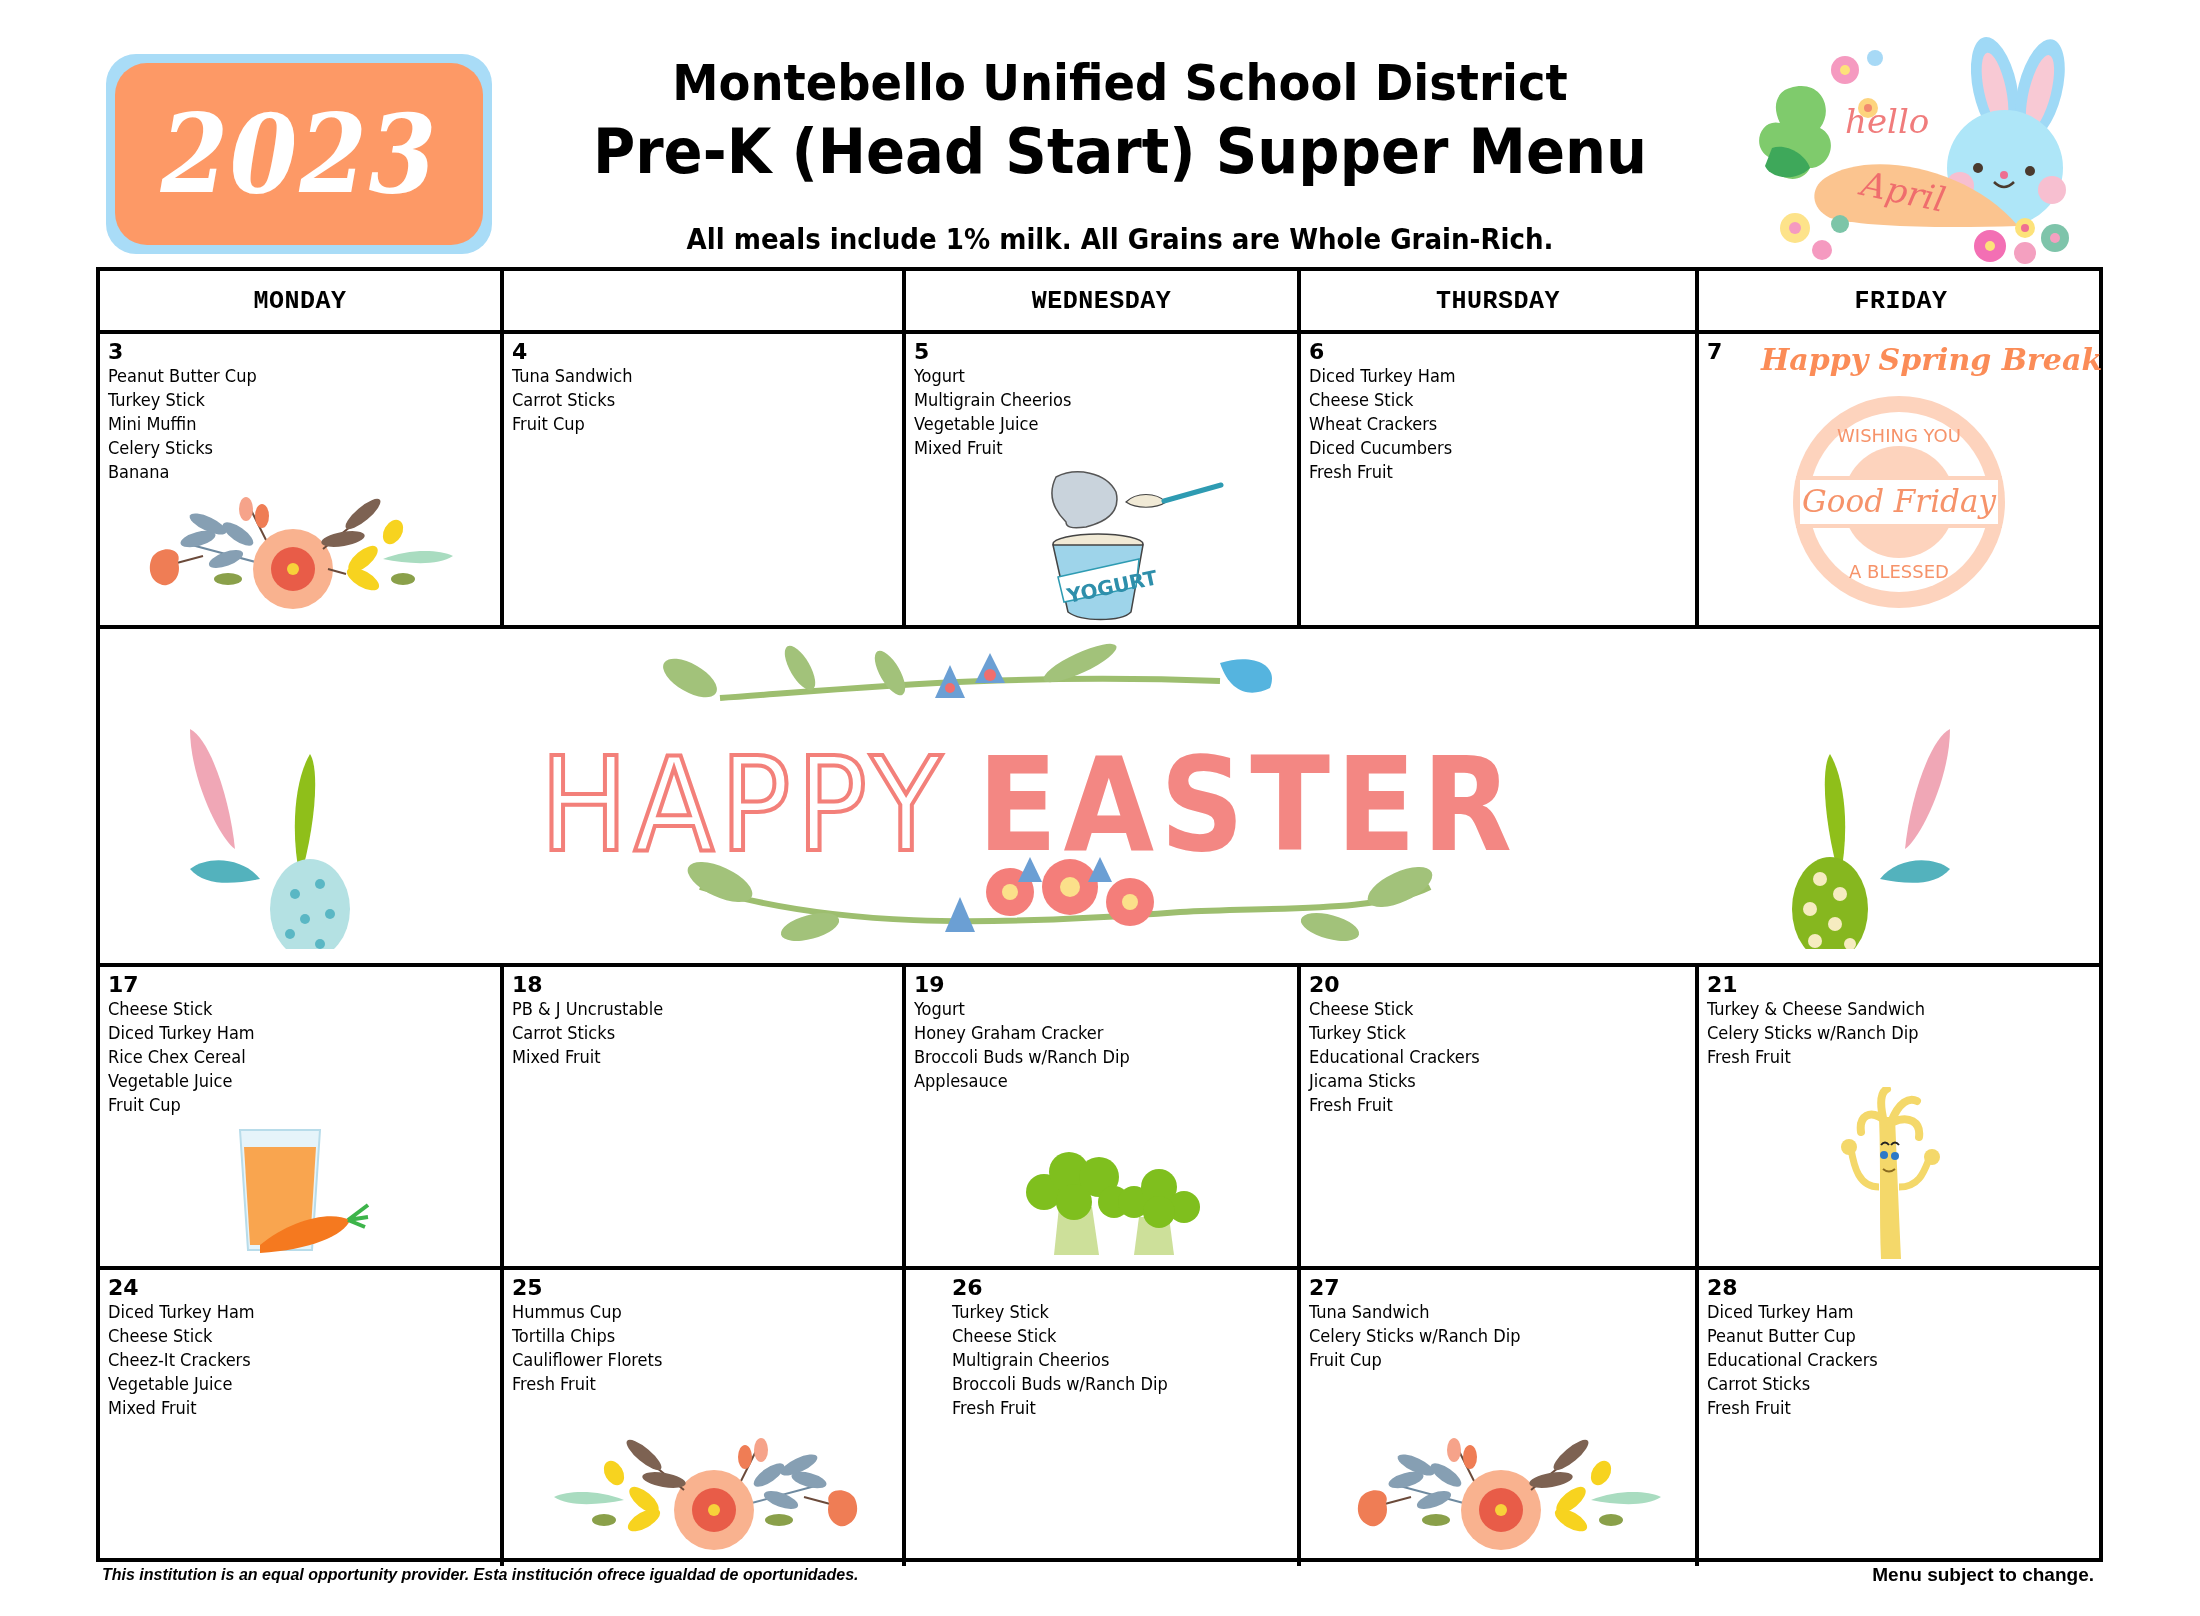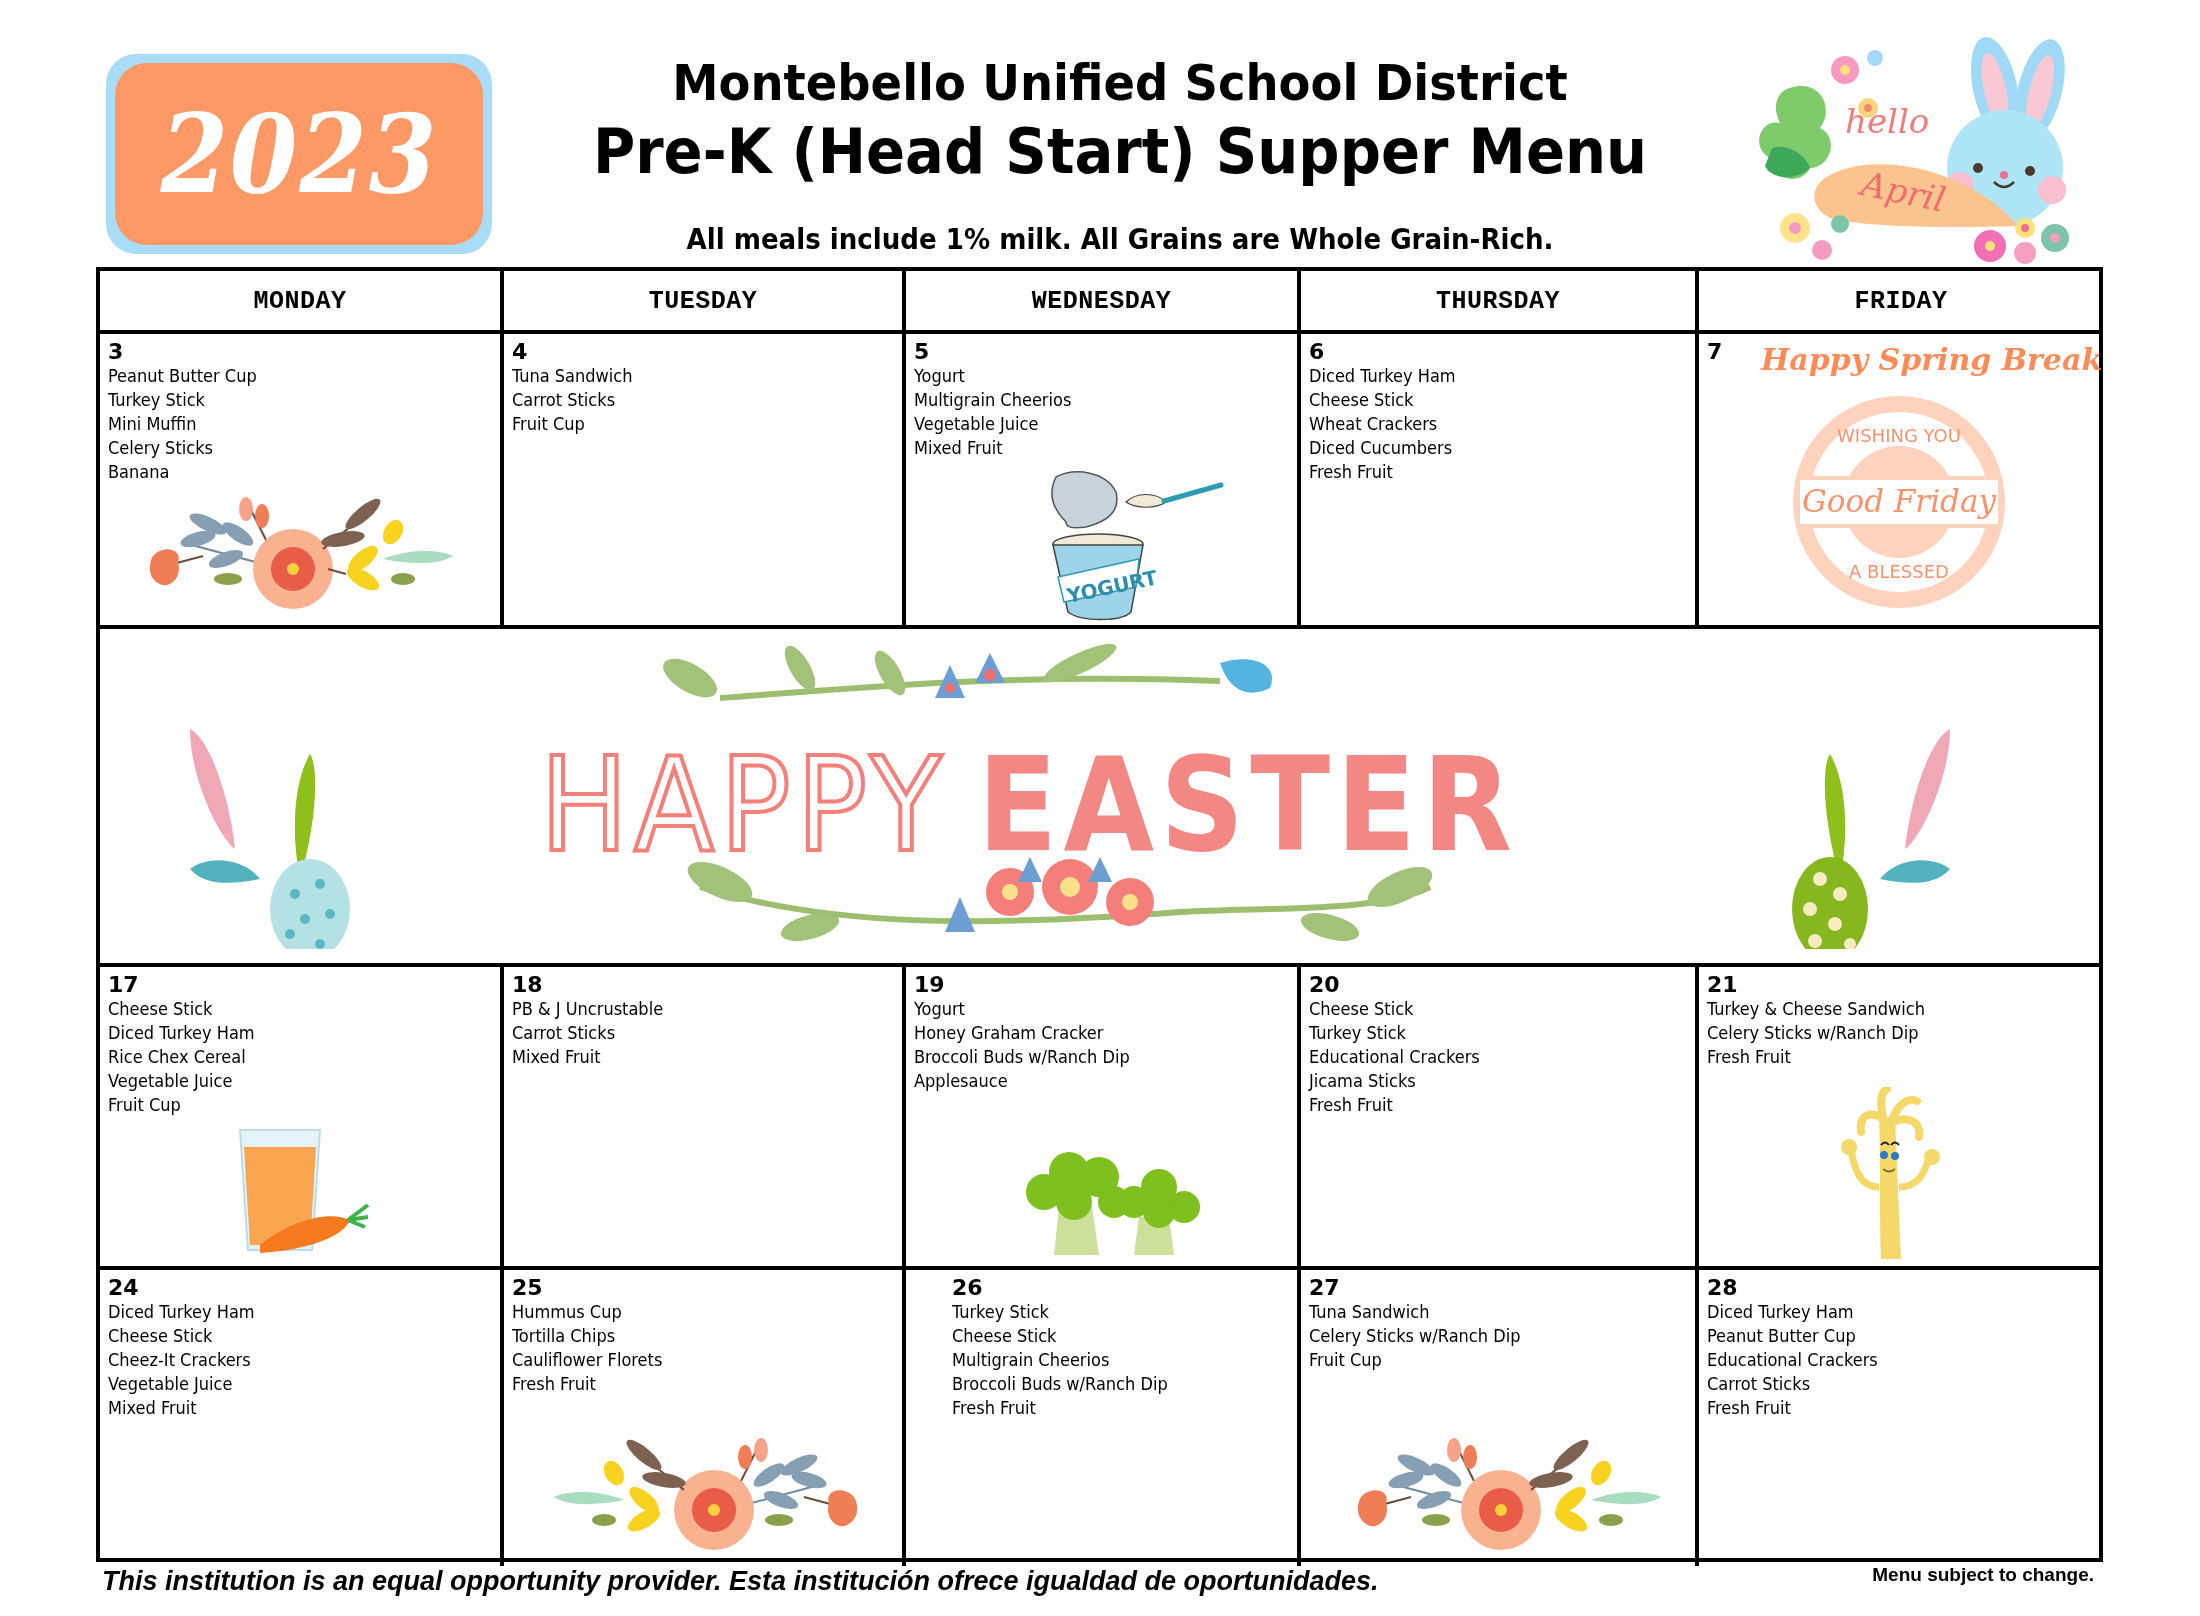--- a/index.html
+++ b/index.html
@@ -115,7 +115,6 @@
   <div class="vline" style="left:1595px; top:692px; height:603px"></div>
 
   <div class="day-header" style="left:0; width:400px">MONDAY</div>
-  <div class="day-header" style="left:404px; width:398px">TUESDAY</div>
   <div class="day-header" style="left:806px; width:391px">WEDNESDAY</div>
   <div class="day-header" style="left:1201px; width:394px">THURSDAY</div>
   <div class="day-header" style="left:1599px; width:404px">FRIDAY</div>

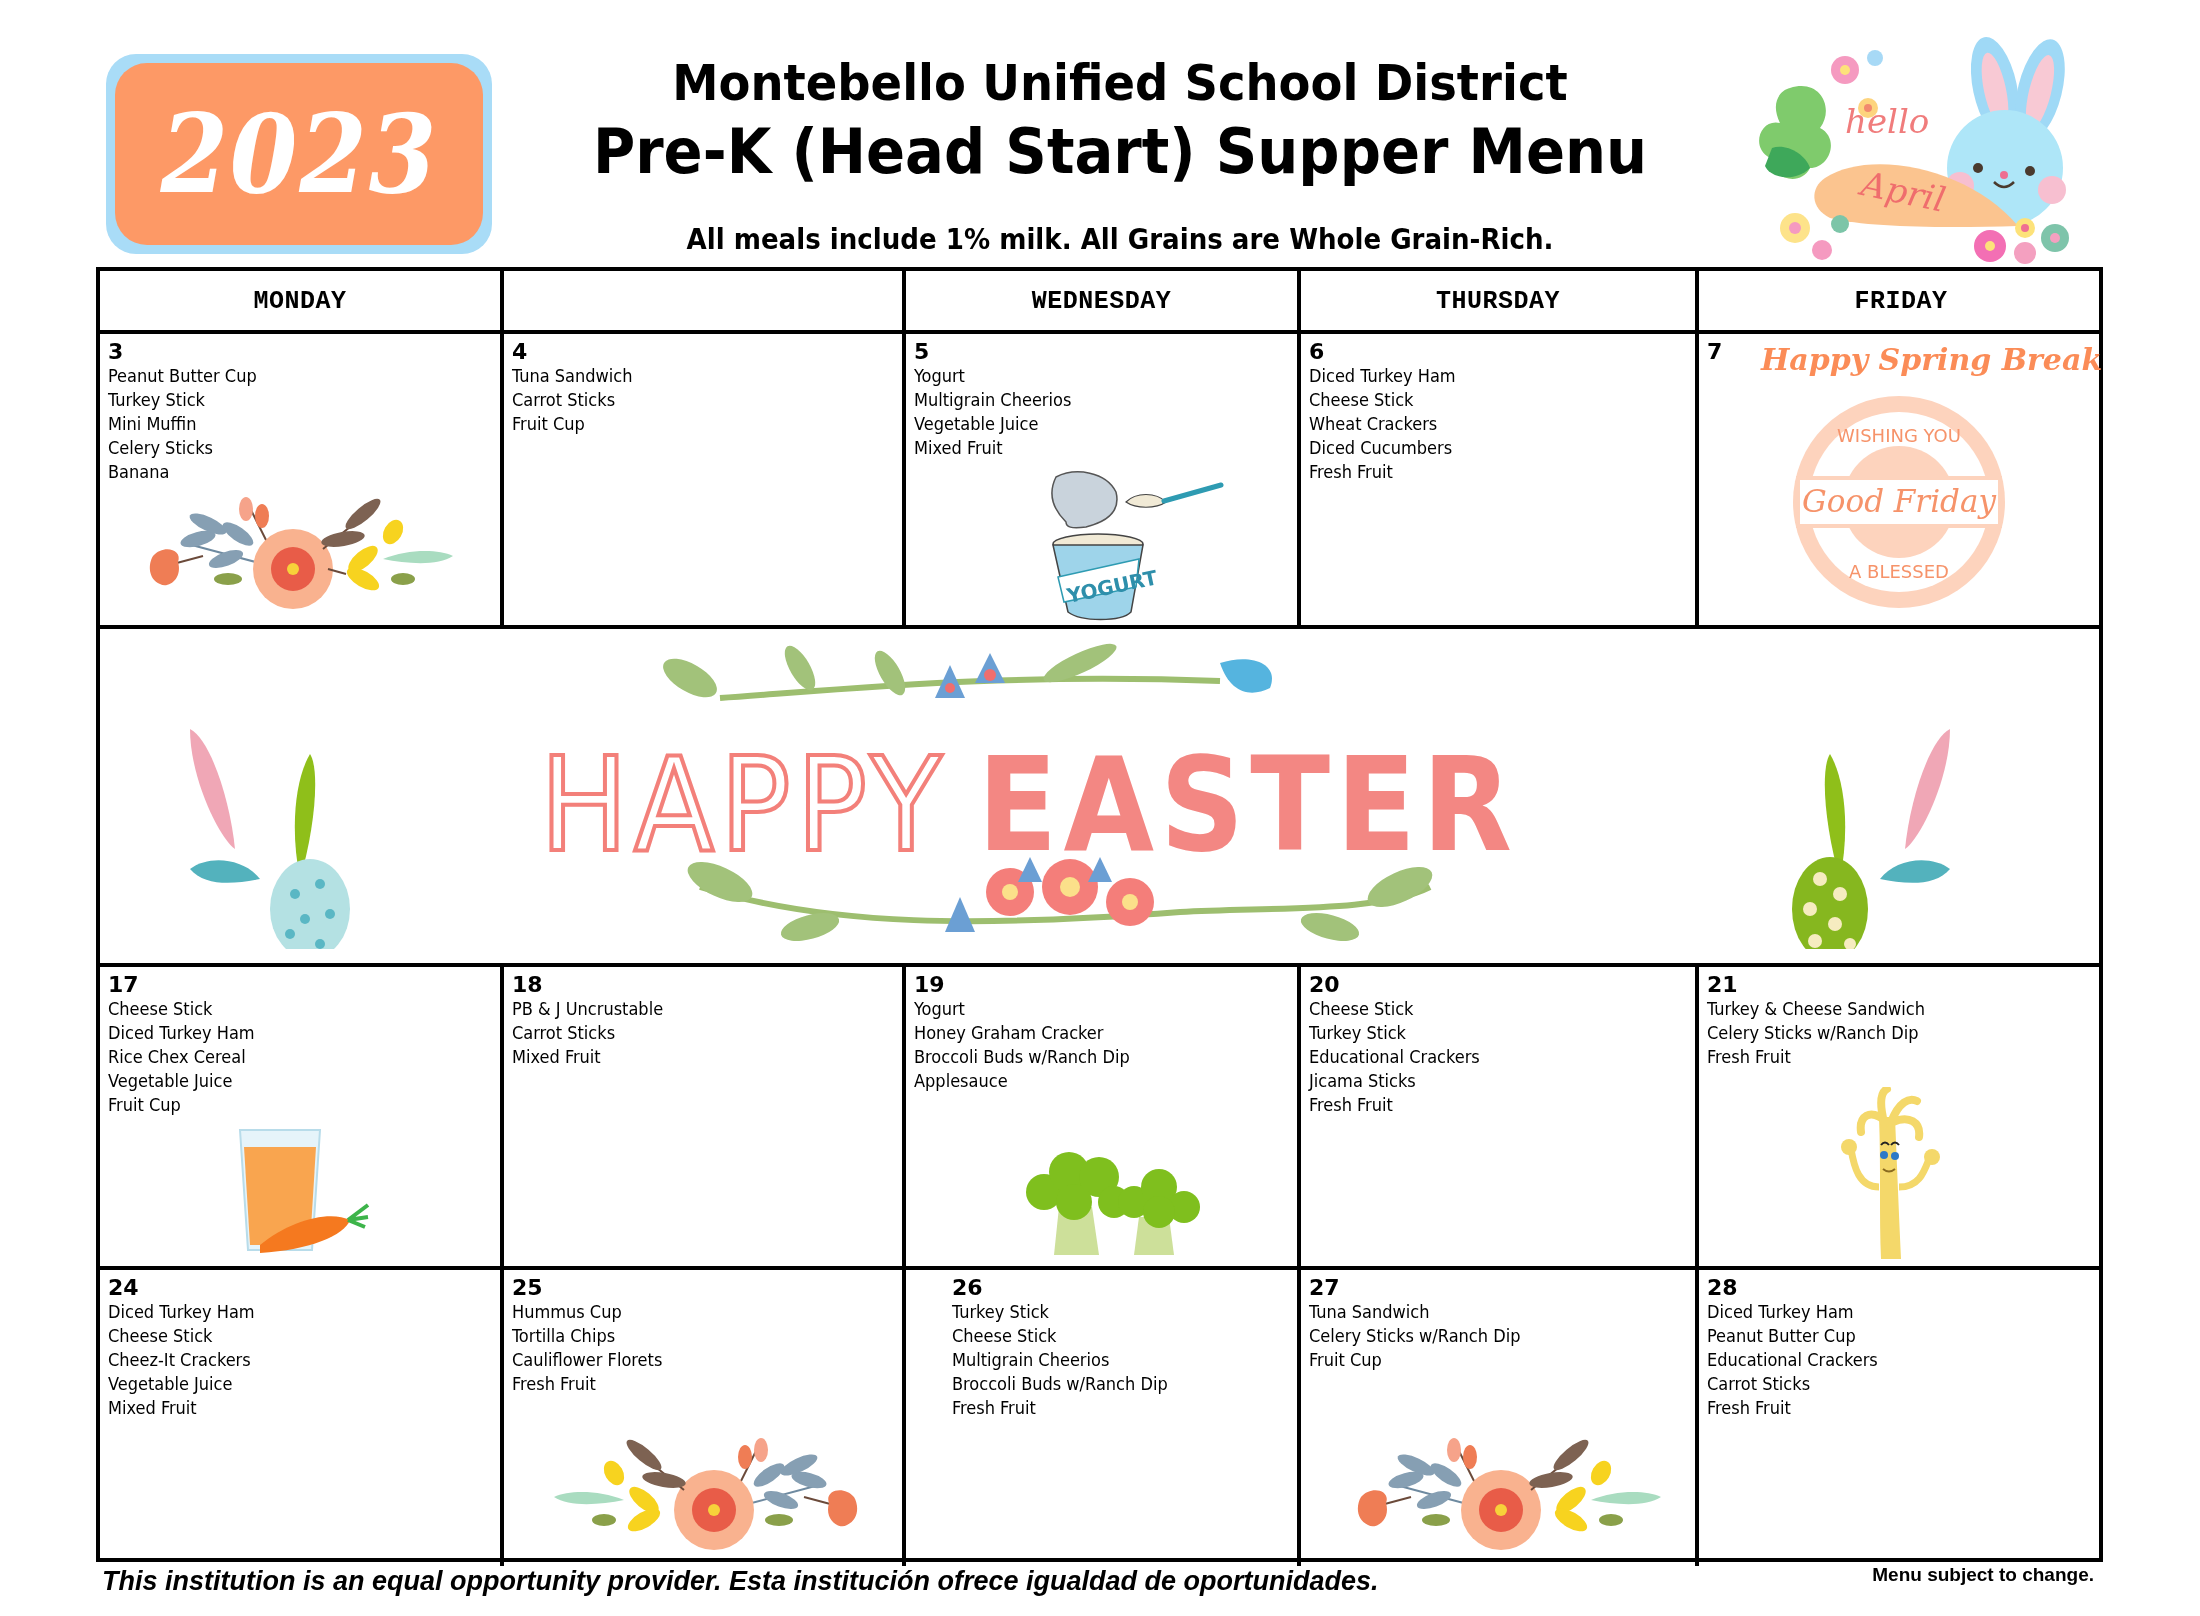--- a/index.html
+++ b/index.html
@@ -38,7 +38,7 @@
   .happy-word { color: #ffffff; -webkit-text-stroke: 4px #f3807a; font-weight: normal; }
   .easter-word { color: #f38783; font-weight: bold; margin-left: 30px; }
 
-  .footer-left { left: 102px; top: 1566px; font-family: "Liberation Sans", sans-serif; font-style: italic; font-weight: bold; font-size: 27px; white-space: nowrap; }
+  .footer-left { left: 102px; top: 1566px; font-family: "Liberation Sans", sans-serif; font-style: italic; font-weight: bold; font-size: 16px; white-space: nowrap; }
   .footer-right { right: 106px; top: 1564px; font-family: "Liberation Sans", sans-serif; font-weight: bold; font-size: 19px; white-space: nowrap; }
 </style>
 </head>

